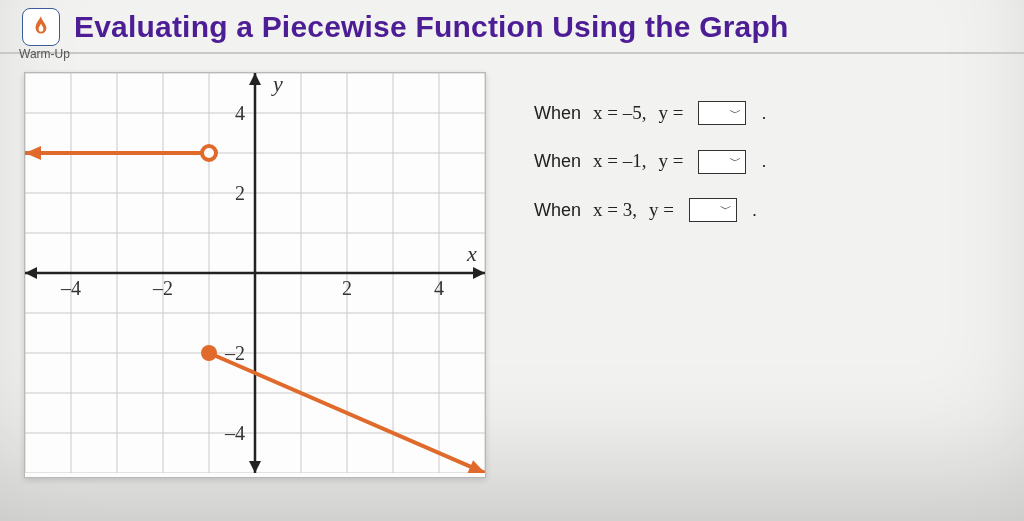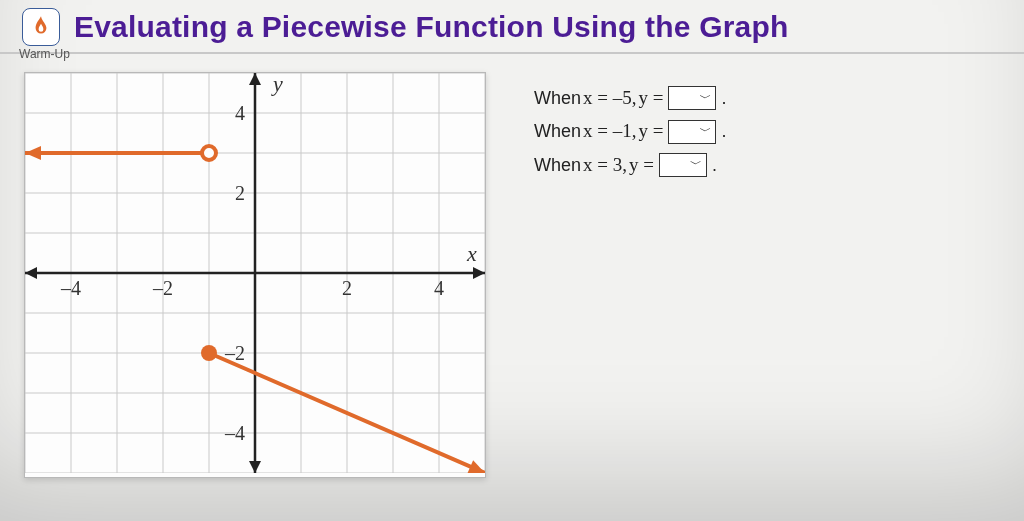--- a/index.html
+++ b/index.html
@@ -65,11 +65,11 @@
     line-height: 1.6;
   }
   .qline {
-    margin-top: 3px;
+    margin-top: 18px;
     font-size: 18px;
     display: flex;
     align-items: center;
-    gap: 2px;
+    gap: 12px;
     flex-wrap: wrap;
     text-align: right;
   }

